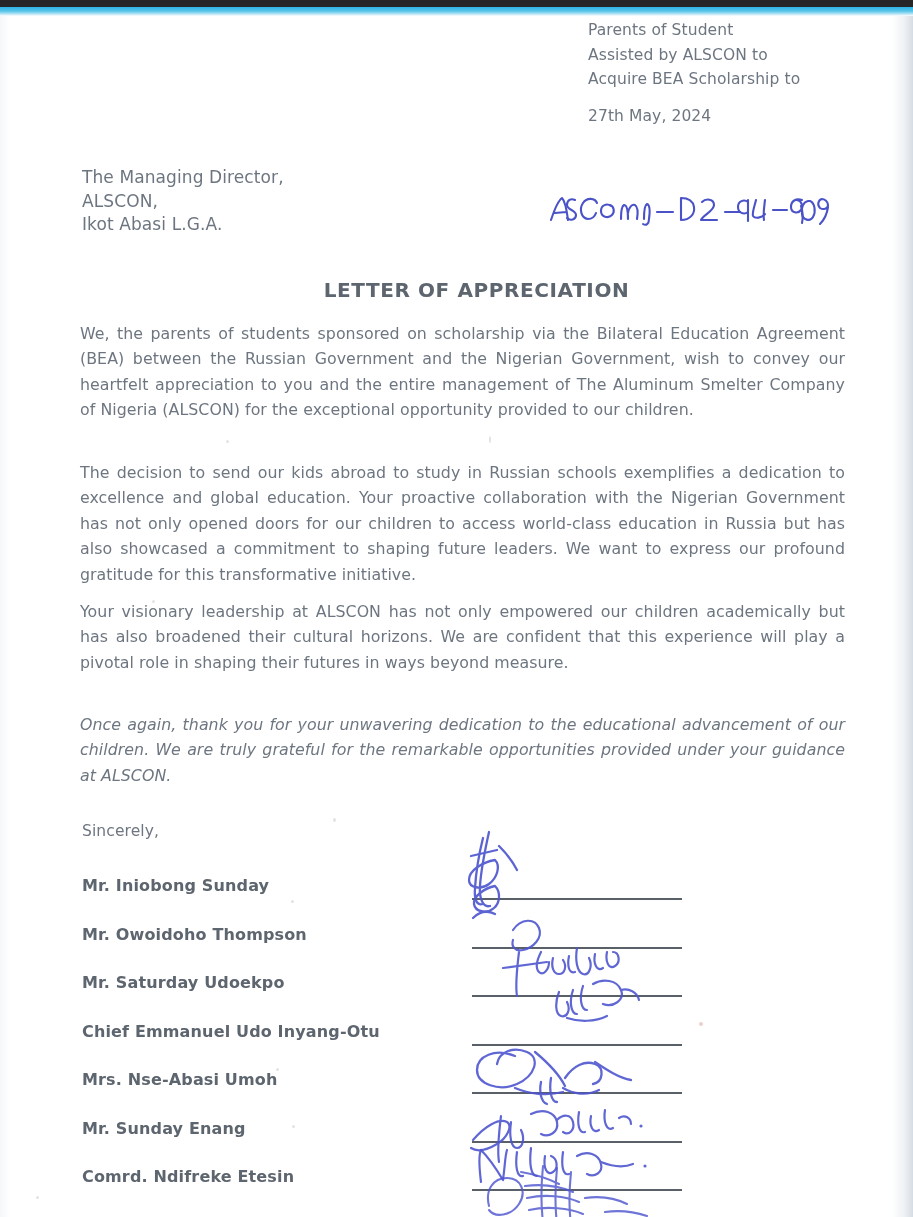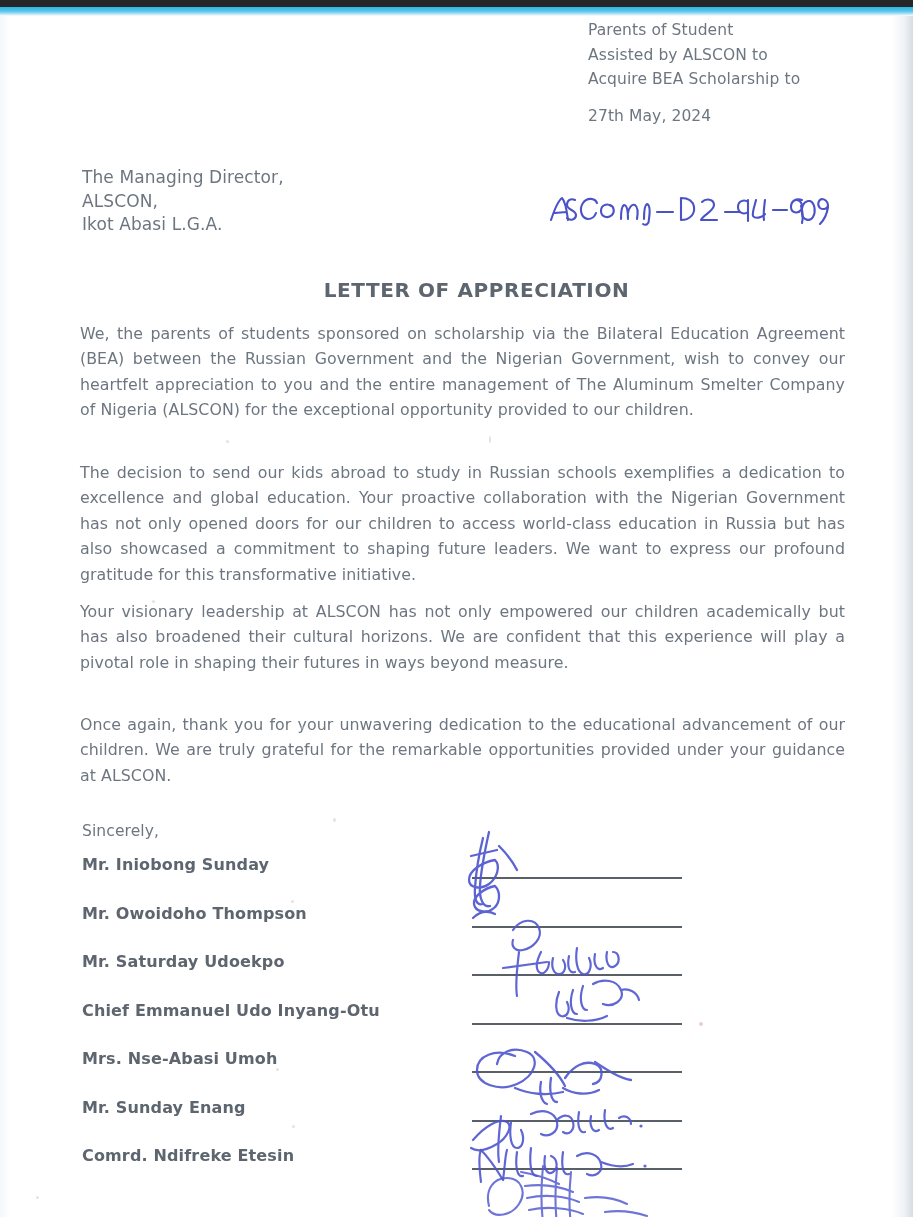--- a/index.html
+++ b/index.html
@@ -241,7 +241,7 @@
     <div class="body-copy" style="top:583px;">
       <p>Your visionary leadership at ALSCON has not only empowered our children academically but has also broadened their cultural horizons. We are confident that this experience will play a pivotal role in shaping their futures in ways beyond measure.</p>
     </div>
-    <div class="body-copy" style="top:696px;">
+    <div class="body-copy" style="top:696px;font-style:italic;">
       <p>Once again, thank you for your unwavering dedication to the educational advancement of our children. We are truly grateful for the remarkable opportunities provided under your guidance at ALSCON.</p>
     </div>
 

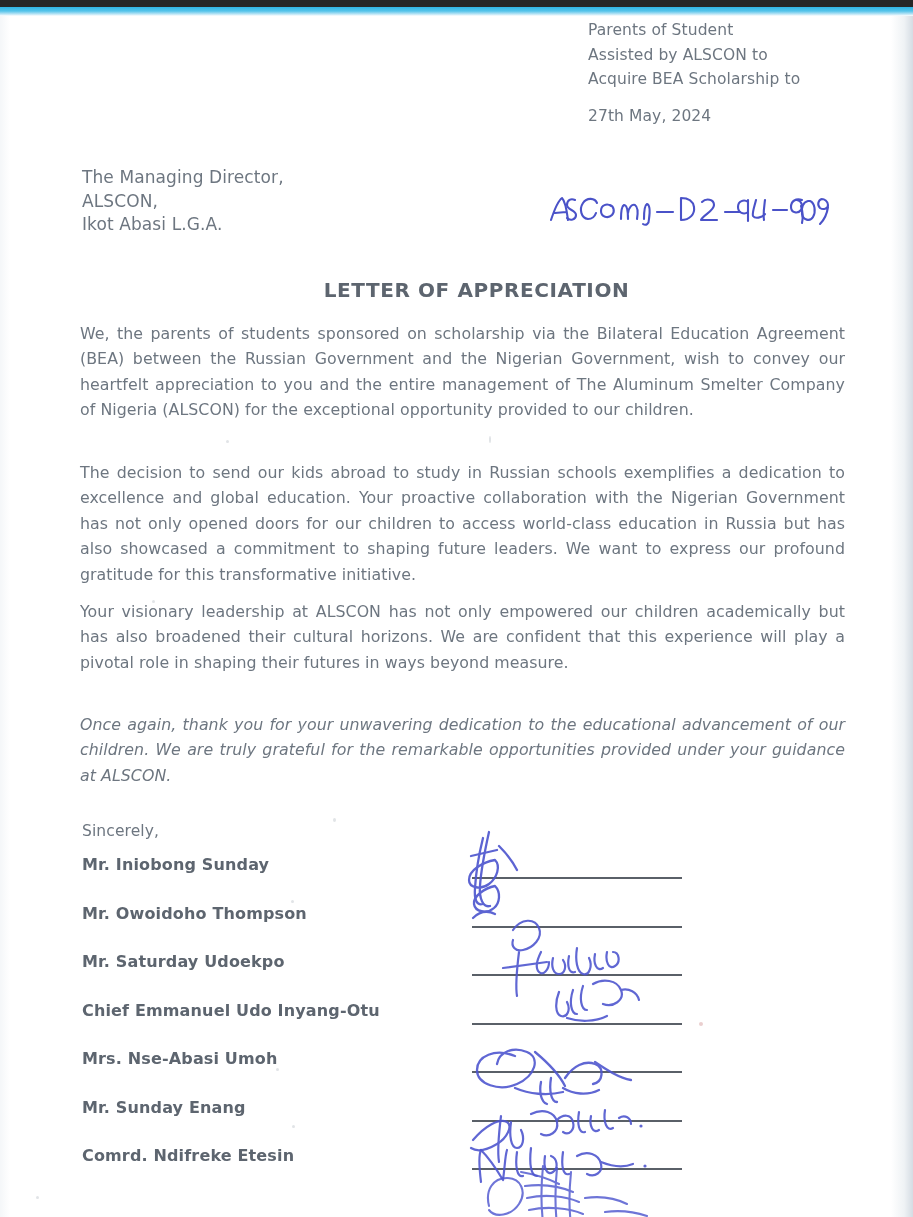--- a/index.html
+++ b/index.html
@@ -139,7 +139,7 @@
   
   .signatories {
     position: absolute;
-    top: 831px;
+    top: 852px;
     left: 0;
     width: 738px;
   }

